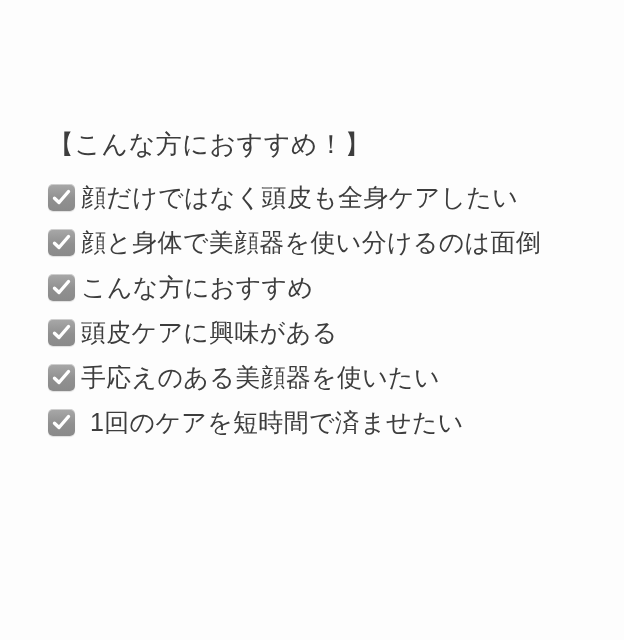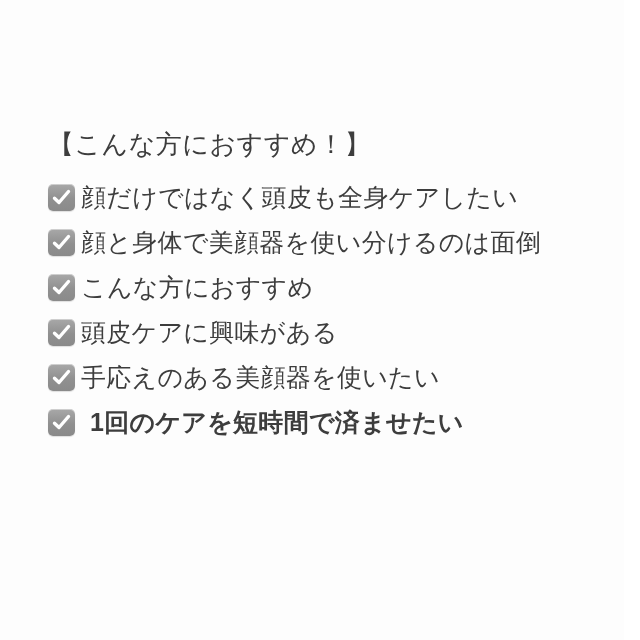--- a/index.html
+++ b/index.html
@@ -70,7 +70,6 @@
   }
   .indent .item-label {
     padding-left: 9px;
-    font-weight: bold;
   }
 </style>
 </head>

